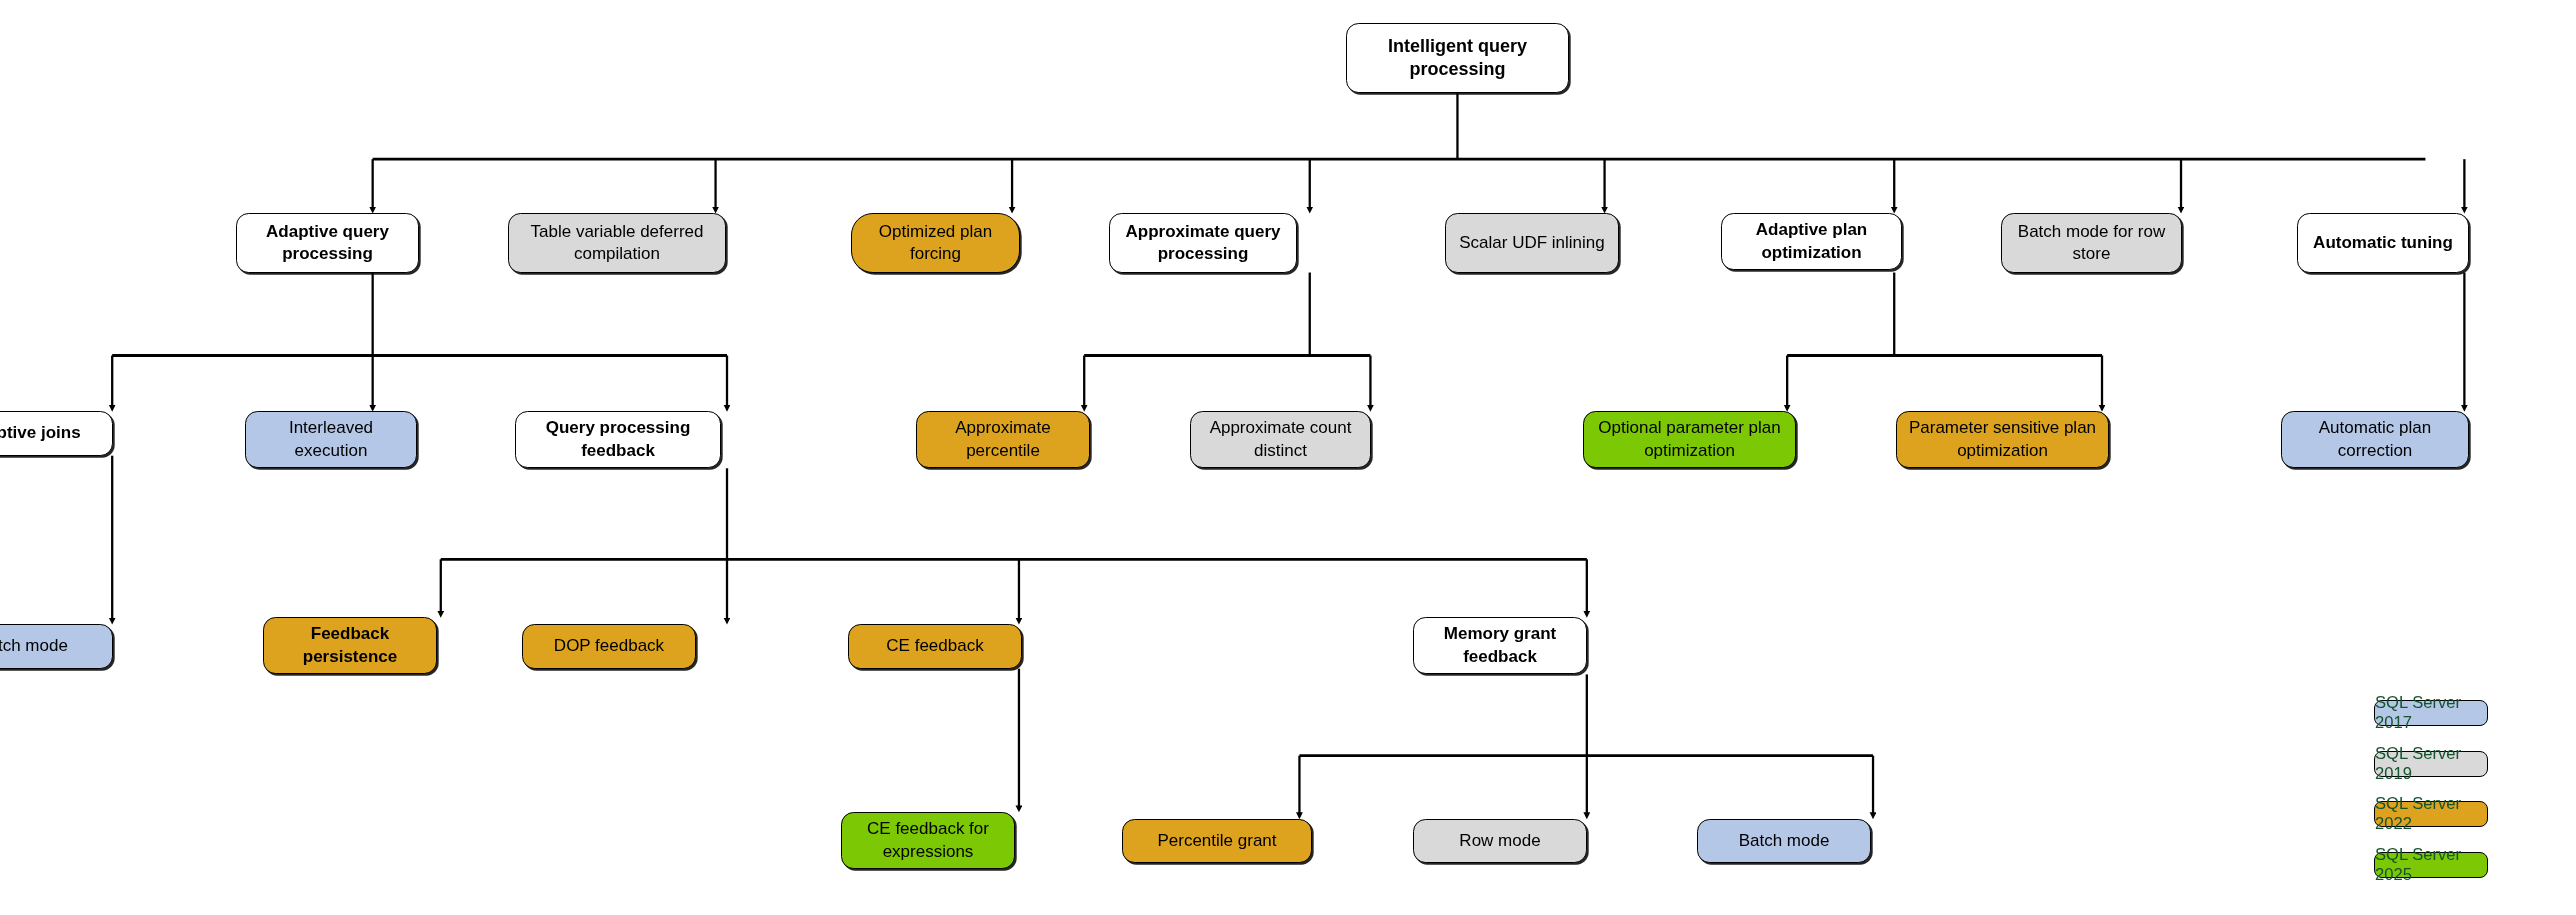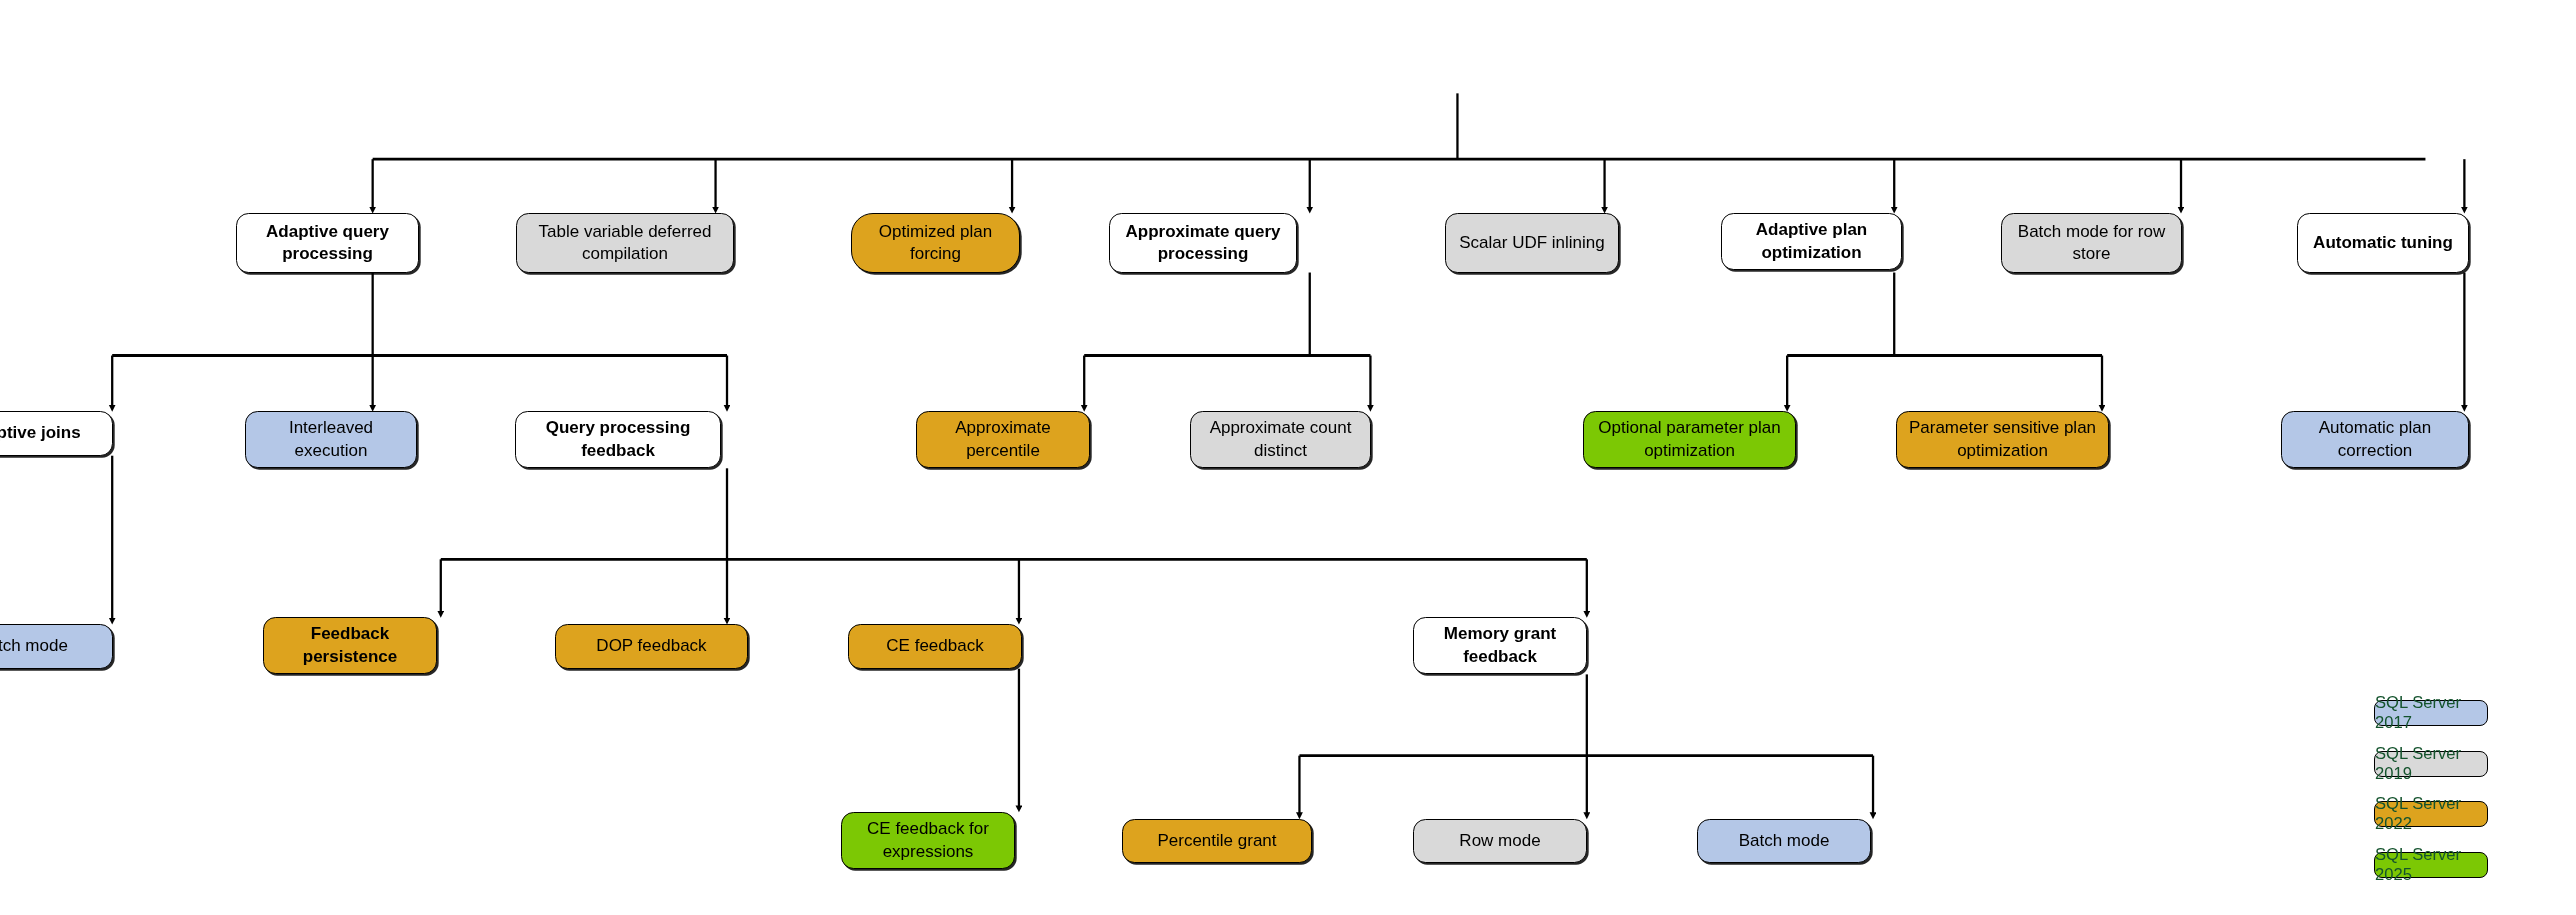--- a/index.html
+++ b/index.html
@@ -109,6 +109,9 @@
     </g>
   </svg>
 
+  <div class="node v2017w" id="root-node" style="left:1346px;top:23px;width:223px;height:70px;font-size:18px;">
+    <span>Intelligent query processing</span>
+  </div>
 
   <div id="node-layer">
       <div class="node v2017w" style="left: 236px; top: 213px; width: 183px; height: 60px;">

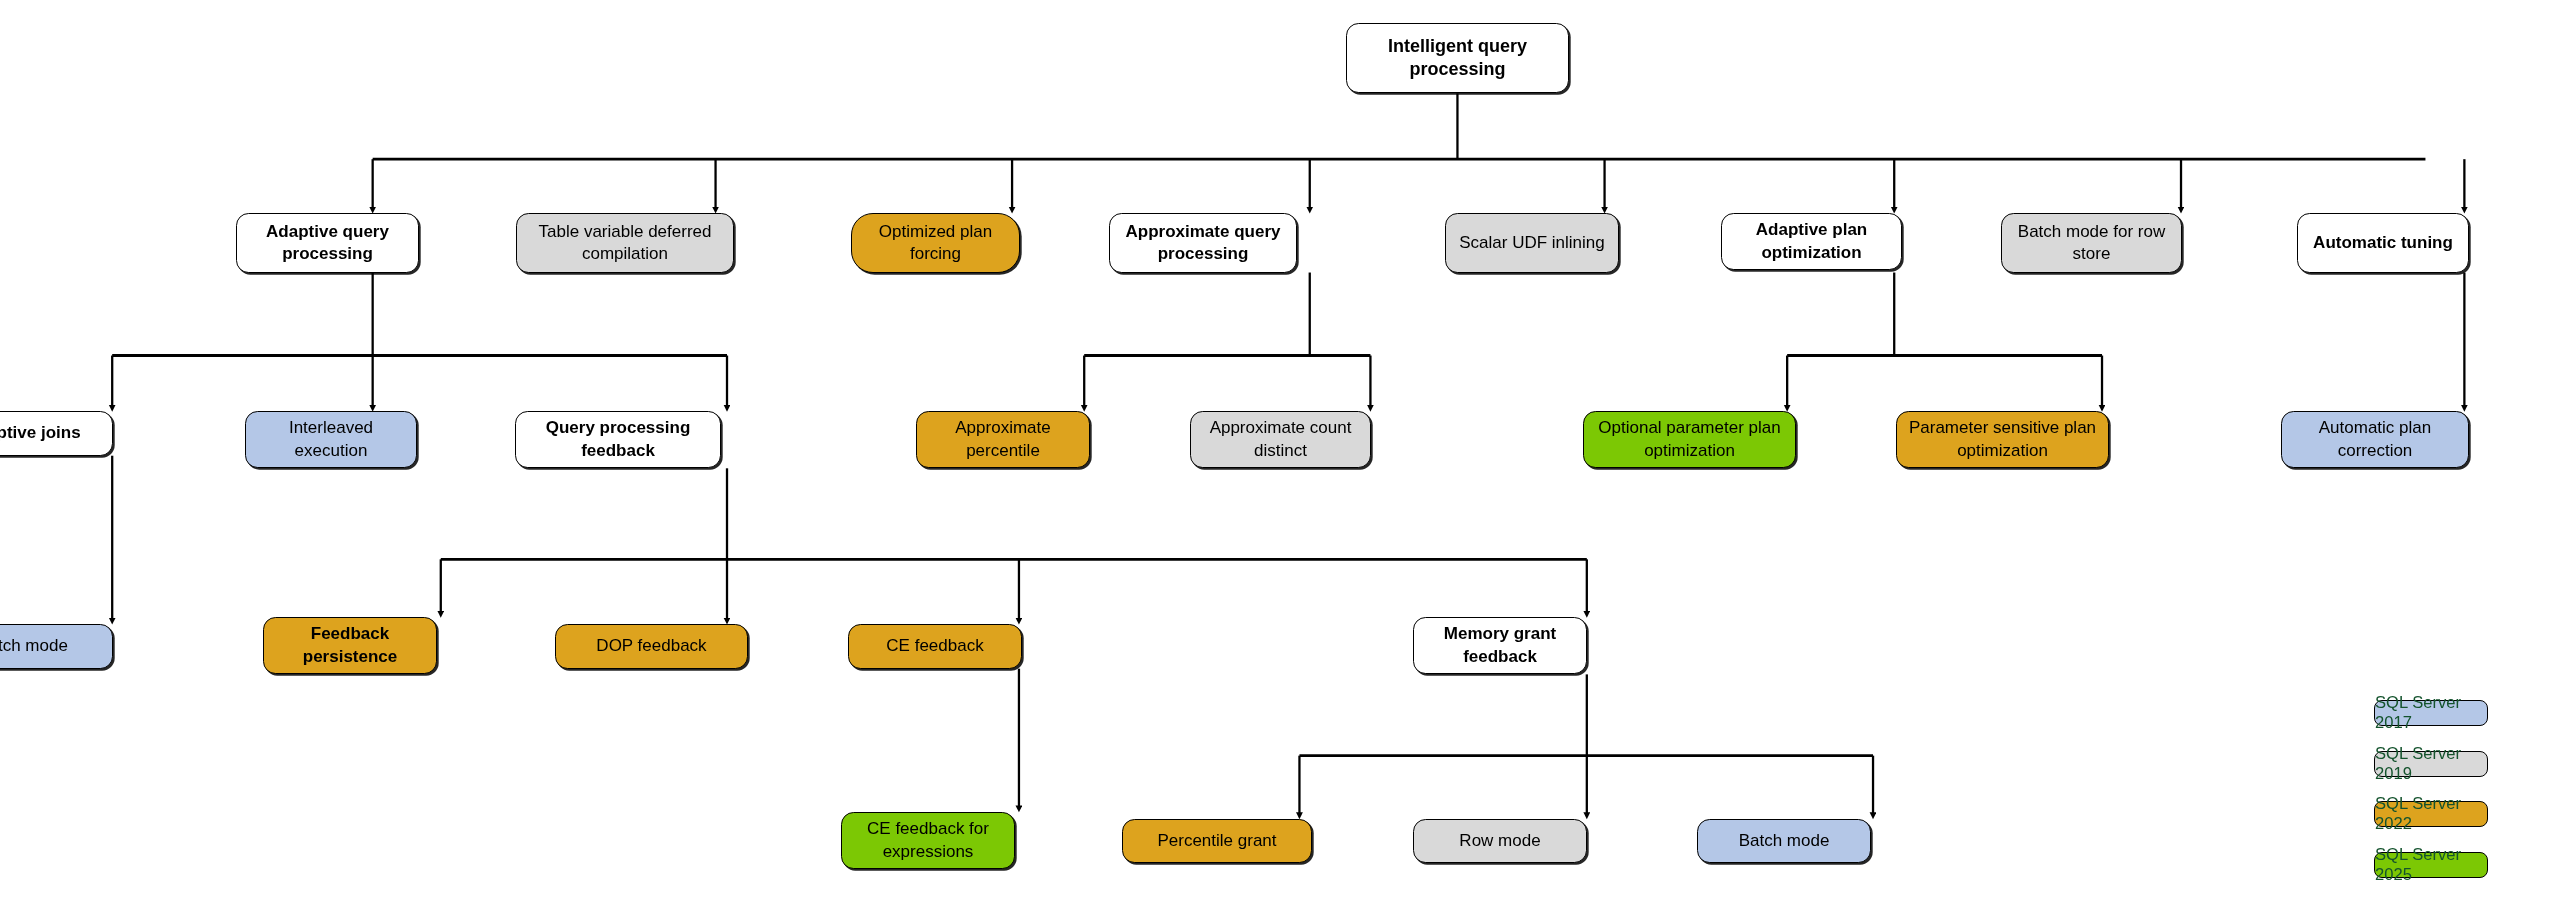--- a/index.html
+++ b/index.html
@@ -117,7 +117,7 @@
       <div class="node v2017w" style="left: 236px; top: 213px; width: 183px; height: 60px;">
         <span>Adaptive query processing</span>
       </div>
-      <div class="node v2019" style="left: 508px; top: 213px; width: 218px; height: 60px; margin-left: 8px;">
+      <div class="node v2019" style="left: 508px; top: 213px; width: 218px; height: 60px;">
         <span>Table variable deferred compilation</span>
       </div>
       <div class="node v2022" style="left: 851px; top: 213px; width: 169px; height: 60px; border-radius: 22px;">

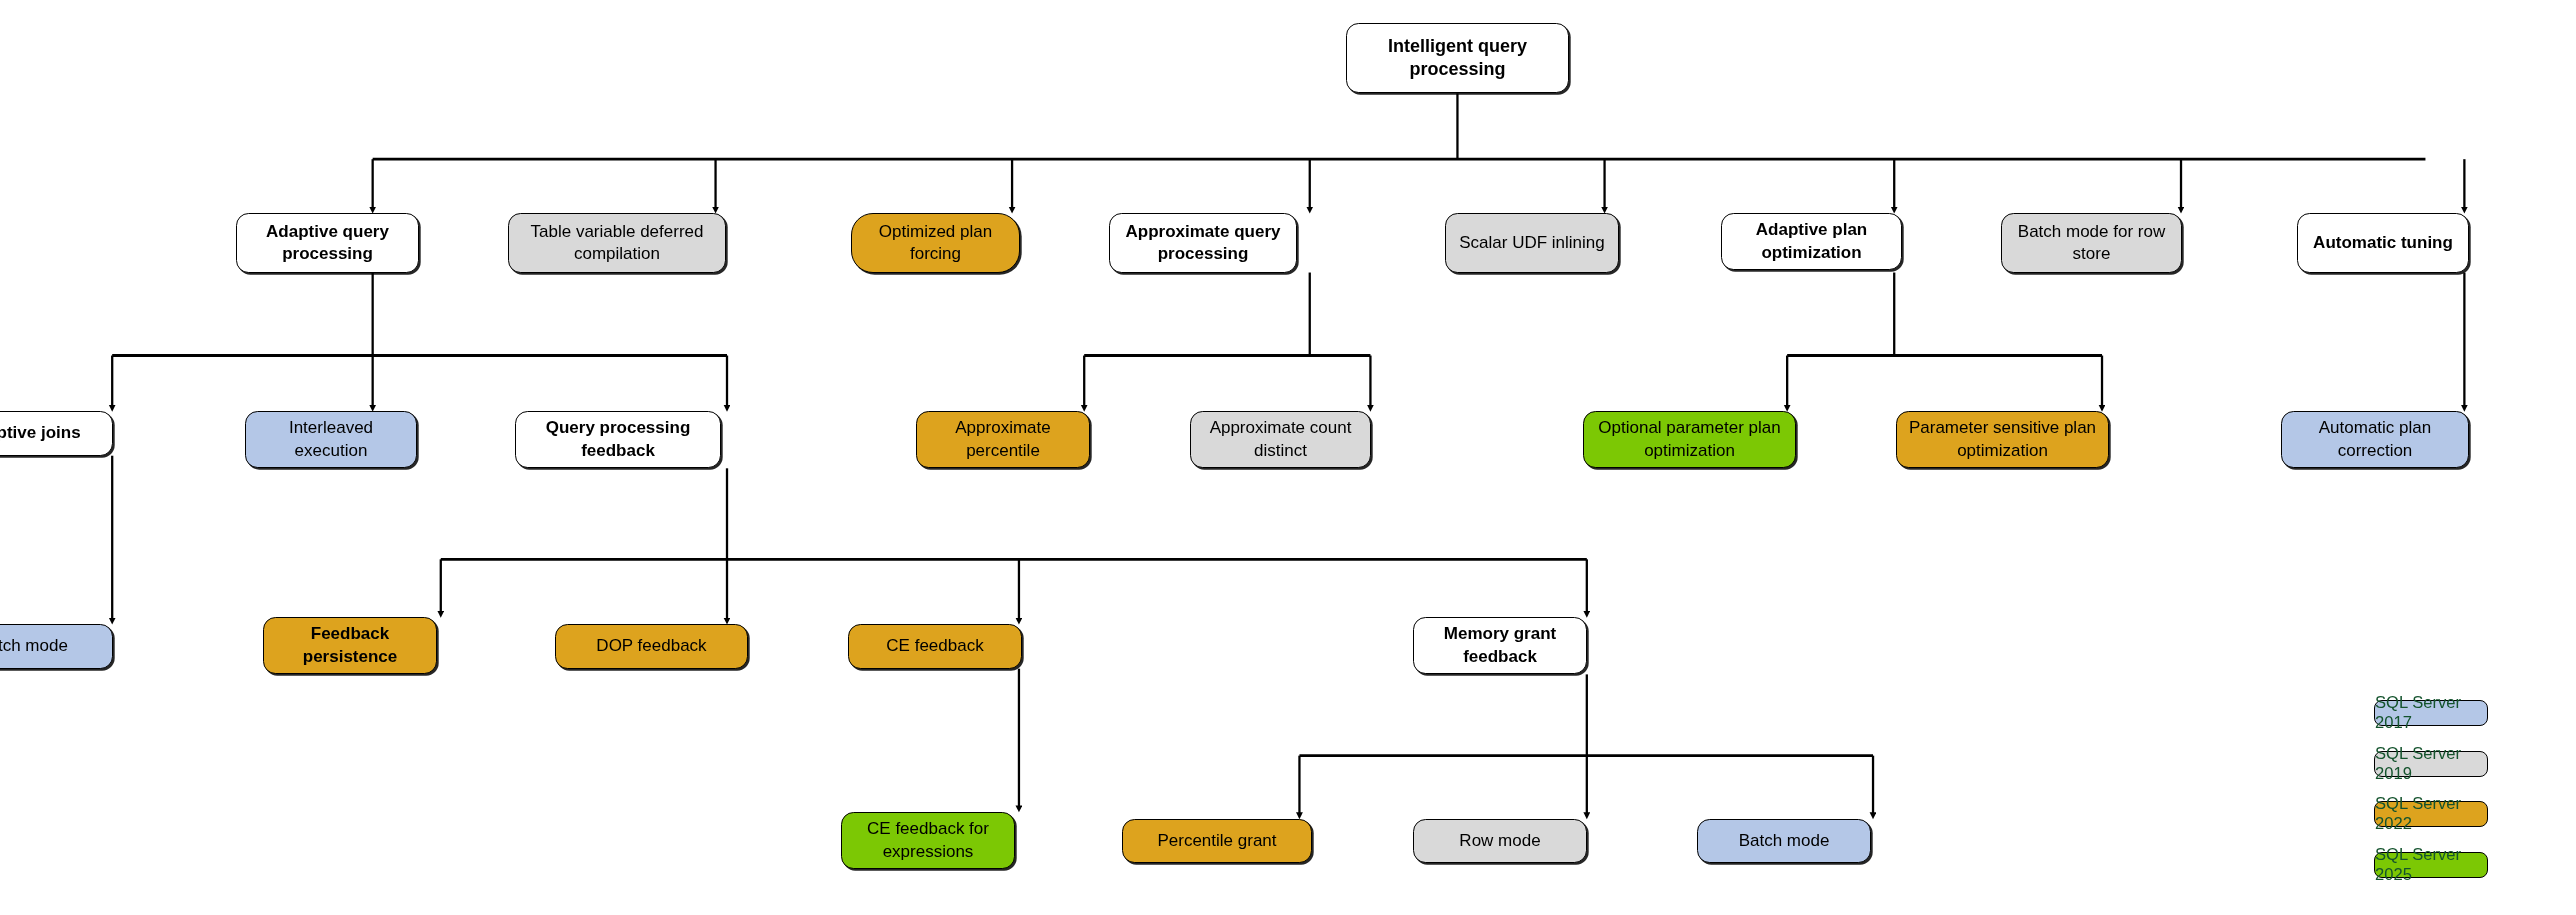--- a/index.html
+++ b/index.html
@@ -168,7 +168,7 @@
       <div class="node v2022" style="left: 263px; top: 617px; width: 174px; height: 57px; font-weight: bold;">
         <span>Feedback persistence</span>
       </div>
-      <div class="node v2022" style="left: 555px; top: 624px; width: 193px; height: 45px;">
+      <div class="node v2022" style="left: 522px; top: 624px; width: 174px; height: 45px;">
         <span>DOP feedback</span>
       </div>
       <div class="node v2022" style="left: 848px; top: 624px; width: 174px; height: 45px;">

